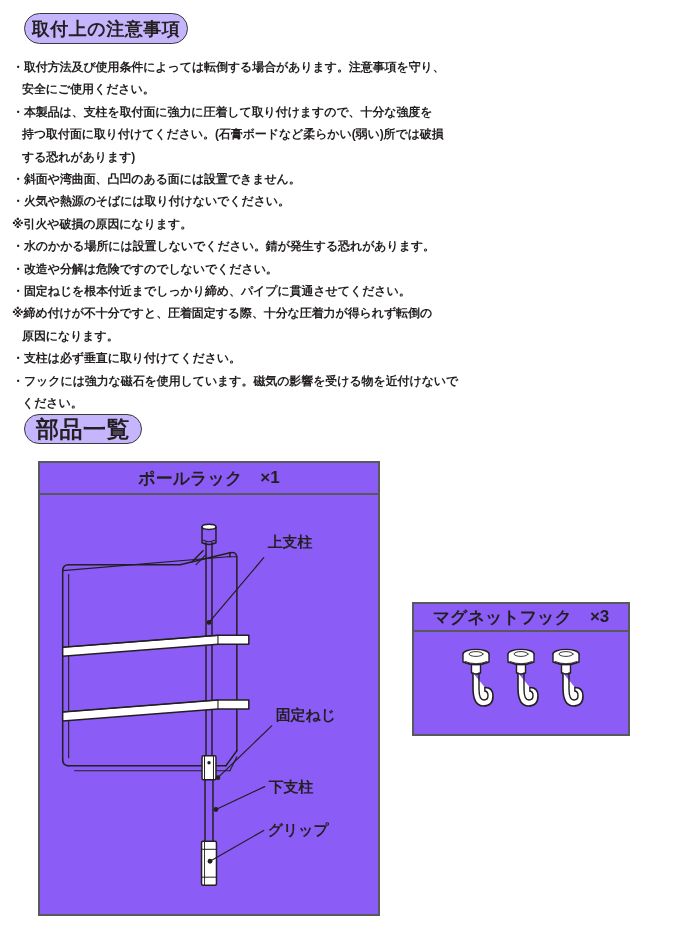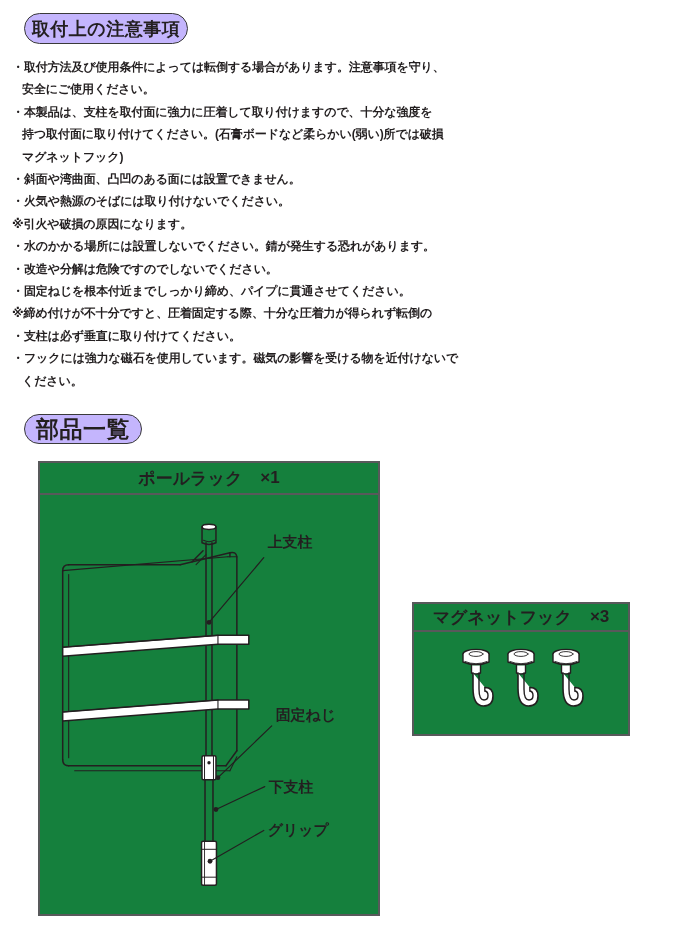--- a/index.html
+++ b/index.html
@@ -132,7 +132,7 @@
   <div class="warn-line cont">安全にご使用ください。</div>
   <div class="warn-line">・本製品は、支柱を取付面に強力に圧着して取り付けますので、十分な強度を</div>
   <div class="warn-line cont">持つ取付面に取り付けてください。(石膏ボードなど柔らかい(弱い)所では破損</div>
-  <div class="warn-line cont">マグネットフック)</div>
+  <div class="warn-line cont">する恐れがあります)</div>
   <div class="warn-line">・斜面や湾曲面、凸凹のある面には設置できません。</div>
   <div class="warn-line">・火気や熱源のそばには取り付けないでください。</div>
   <div class="warn-line">※引火や破損の原因になります。</div>

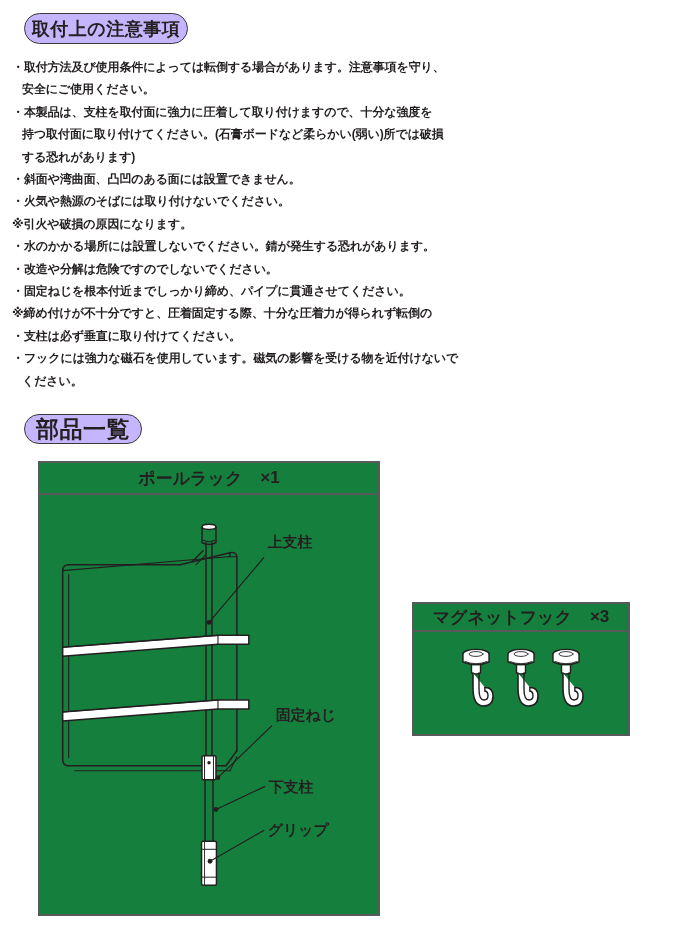--- a/index.html
+++ b/index.html
@@ -140,6 +140,7 @@
   <div class="warn-line">・改造や分解は危険ですのでしないでください。</div>
   <div class="warn-line">・固定ねじを根本付近までしっかり締め、パイプに貫通させてください。</div>
   <div class="warn-line">※締め付けが不十分ですと、圧着固定する際、十分な圧着力が得られず転倒の</div>
+  <div class="warn-line cont">原因になります。</div>
   <div class="warn-line">・支柱は必ず垂直に取り付けてください。</div>
   <div class="warn-line">・フックには強力な磁石を使用しています。磁気の影響を受ける物を近付けないで</div>
   <div class="warn-line cont">ください。</div>

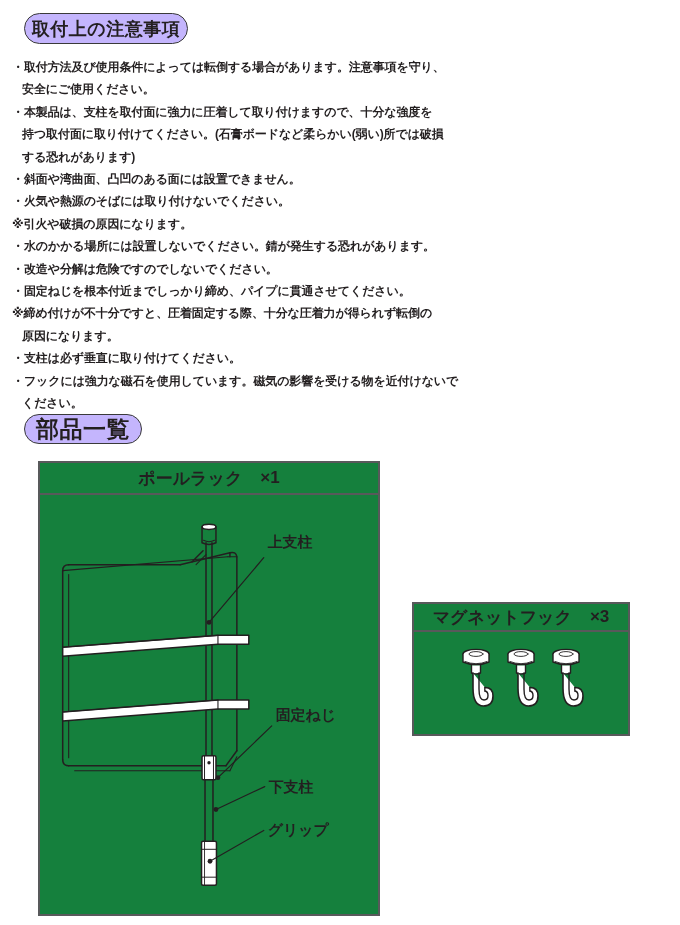--- a/index.html
+++ b/index.html
@@ -67,7 +67,7 @@
   .part-box {
     position: absolute;
     border: 2px solid #58595b;
-    background: #15803d;
+    background: #8b5cf6;
     box-sizing: border-box;
   }
   #box-pole-rack {

